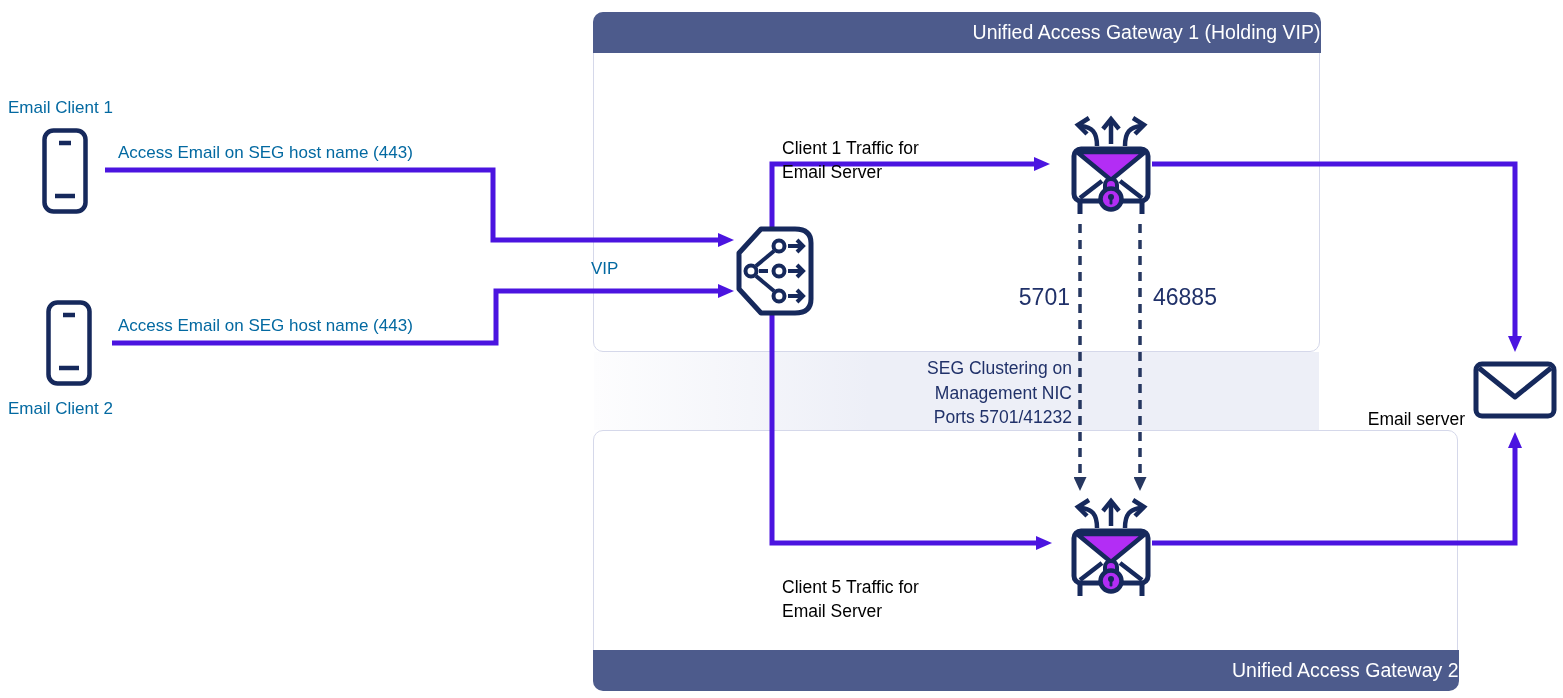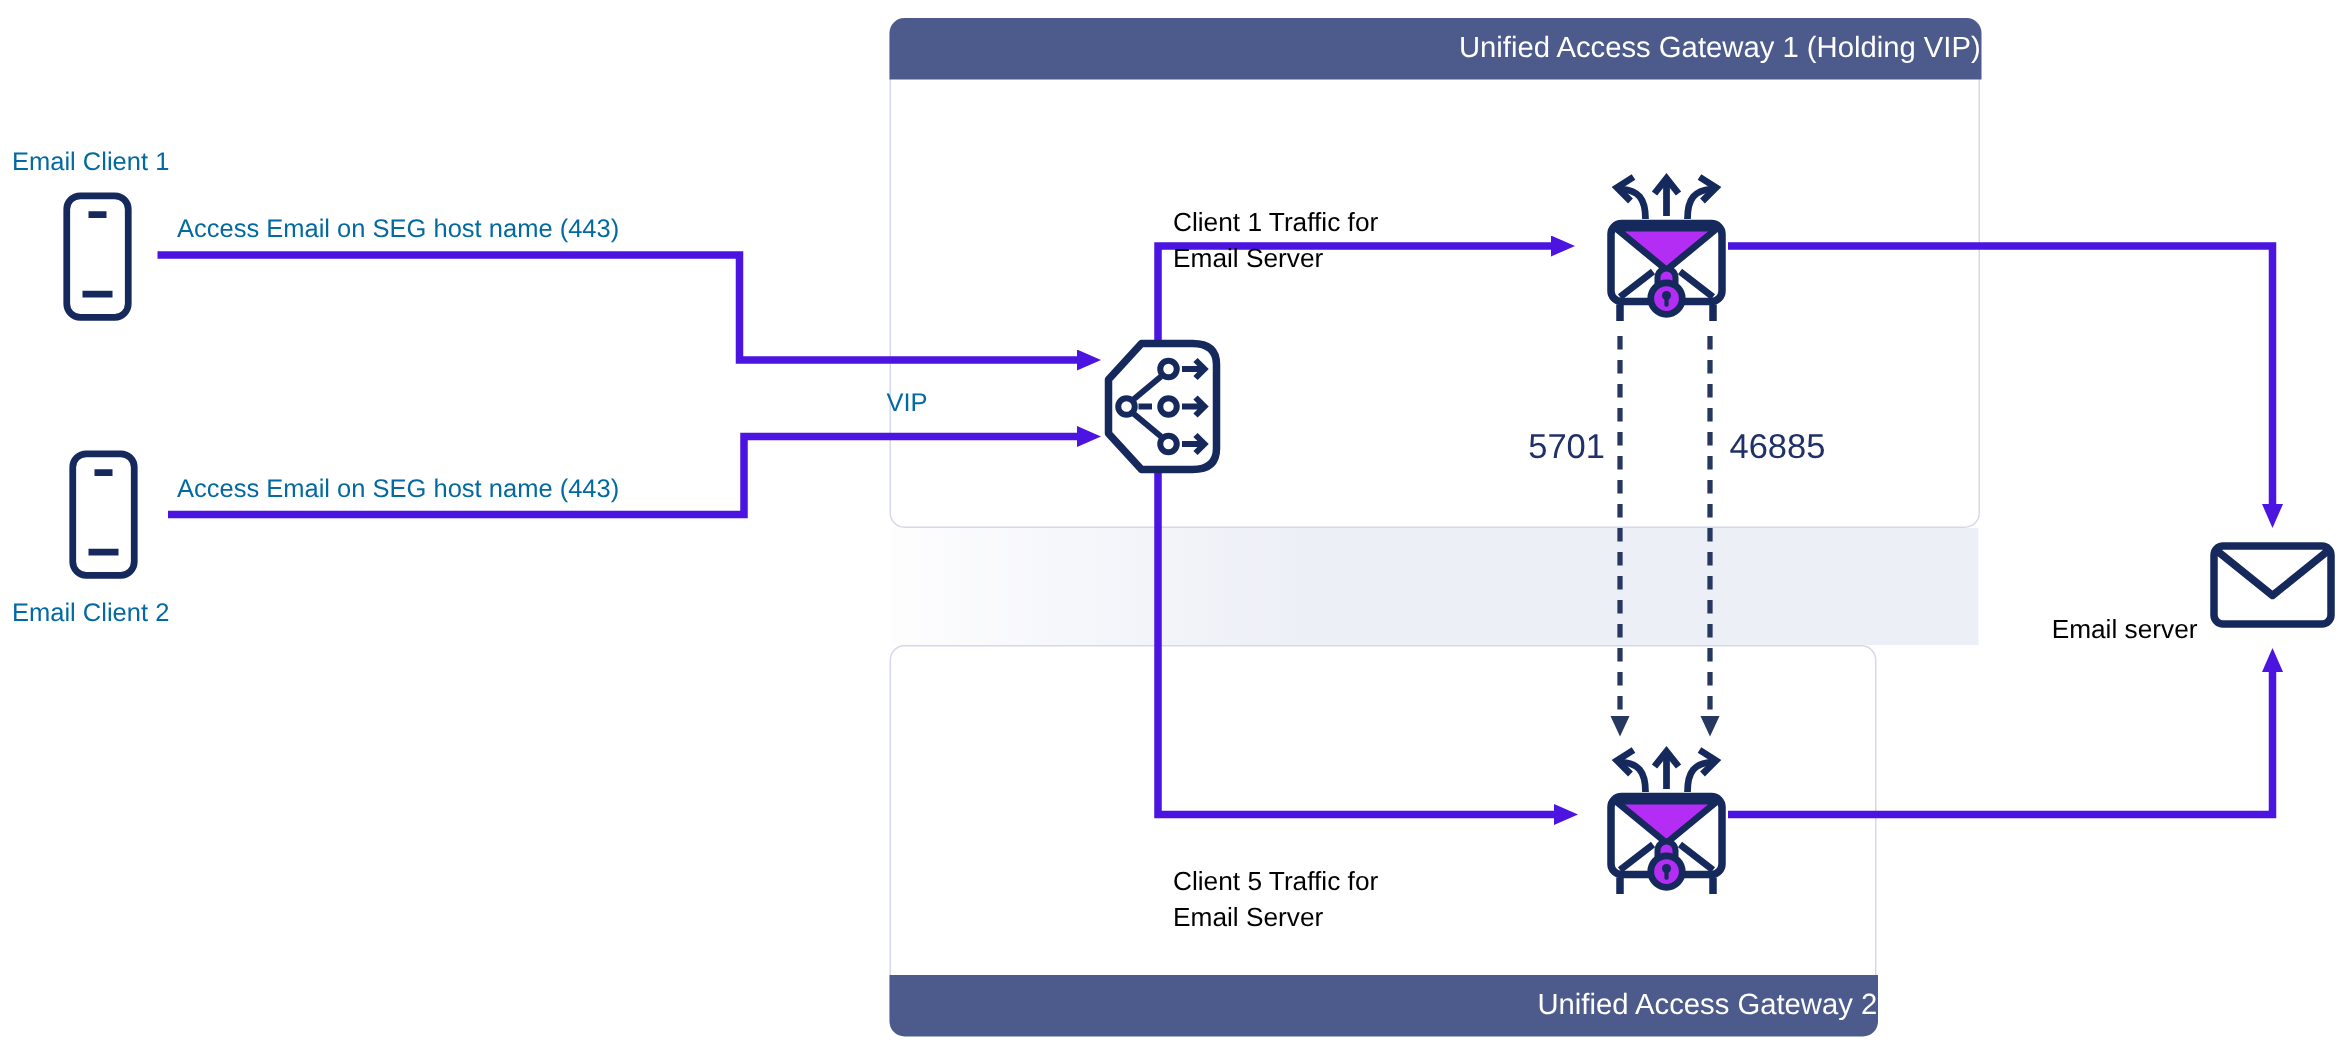--- a/index.html
+++ b/index.html
@@ -156,6 +156,11 @@
   <div class="abs port right" style="left:990px;top:284px;width:80px;">5701</div>
   <div class="abs port" style="left:1153px;top:284px;">46885</div>
 
+  <div class="abs note" style="left:875px;top:356px;width:197px;">
+    <div>SEG Clustering on</div>
+    <div>Management NIC</div>
+    <div>Ports 5701/41232</div>
+  </div>
 
   <div class="abs lbl2 right" style="left:1335px;top:381px;width:130px;">Email server</div>
   <svg class="abs" style="left:1473px;top:361px;" width="84" height="58" viewBox="0 0 84 58">

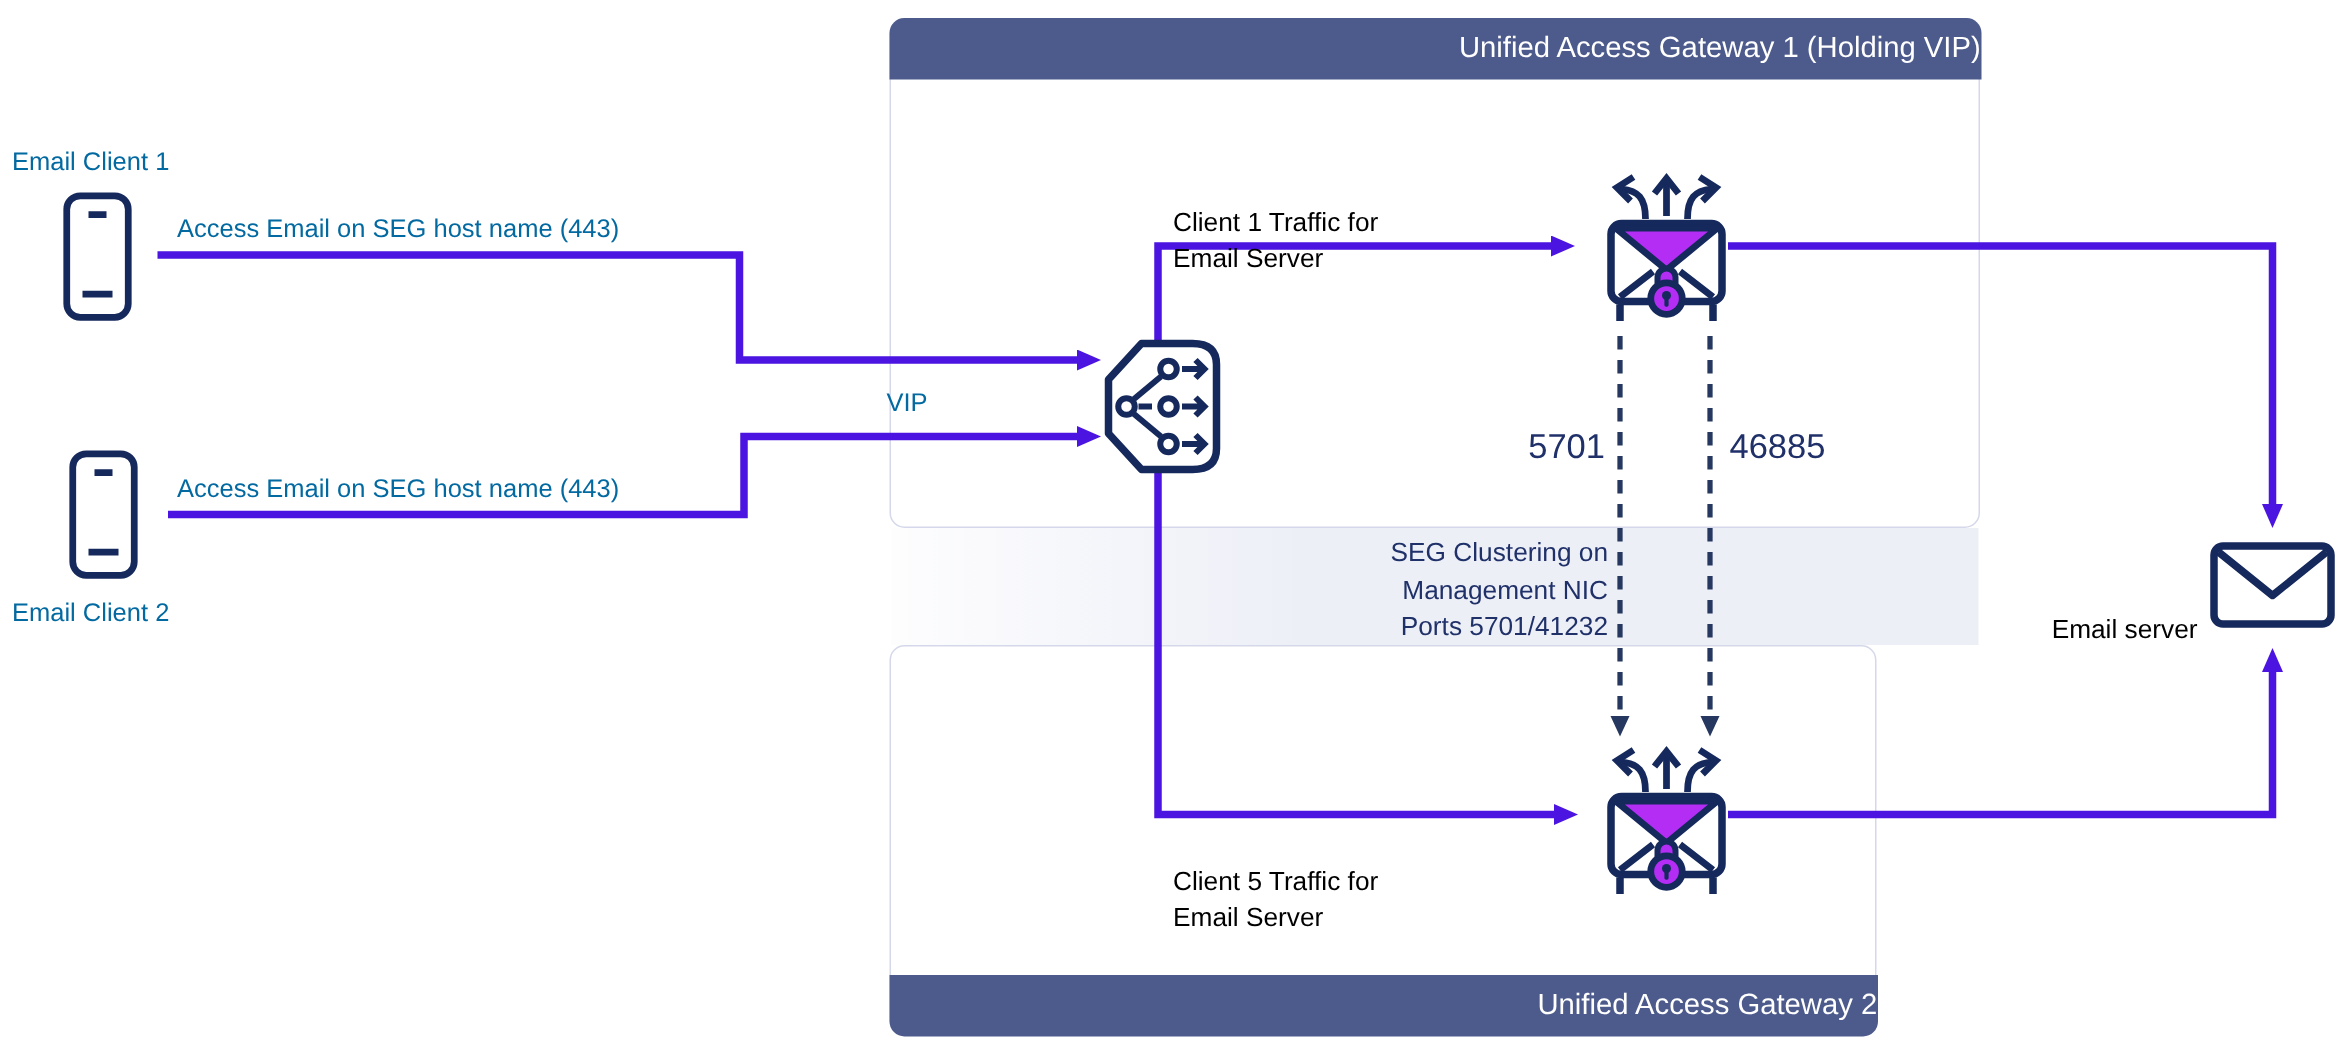--- a/index.html
+++ b/index.html
@@ -41,7 +41,7 @@
 
   <div class="abs gap-band" style="left:594px;top:352px;width:725px;height:78px;"></div>
 
-  <div class="abs gw-box" style="left:593px;top:430px;width:658px;height:260px;">
+  <div class="abs gw-box" style="left:593px;top:430px;width:865px;height:260px;">
     <div class="gw-bar bottom">
       <span>Unified Access Gateway 2</span>
     </div>

